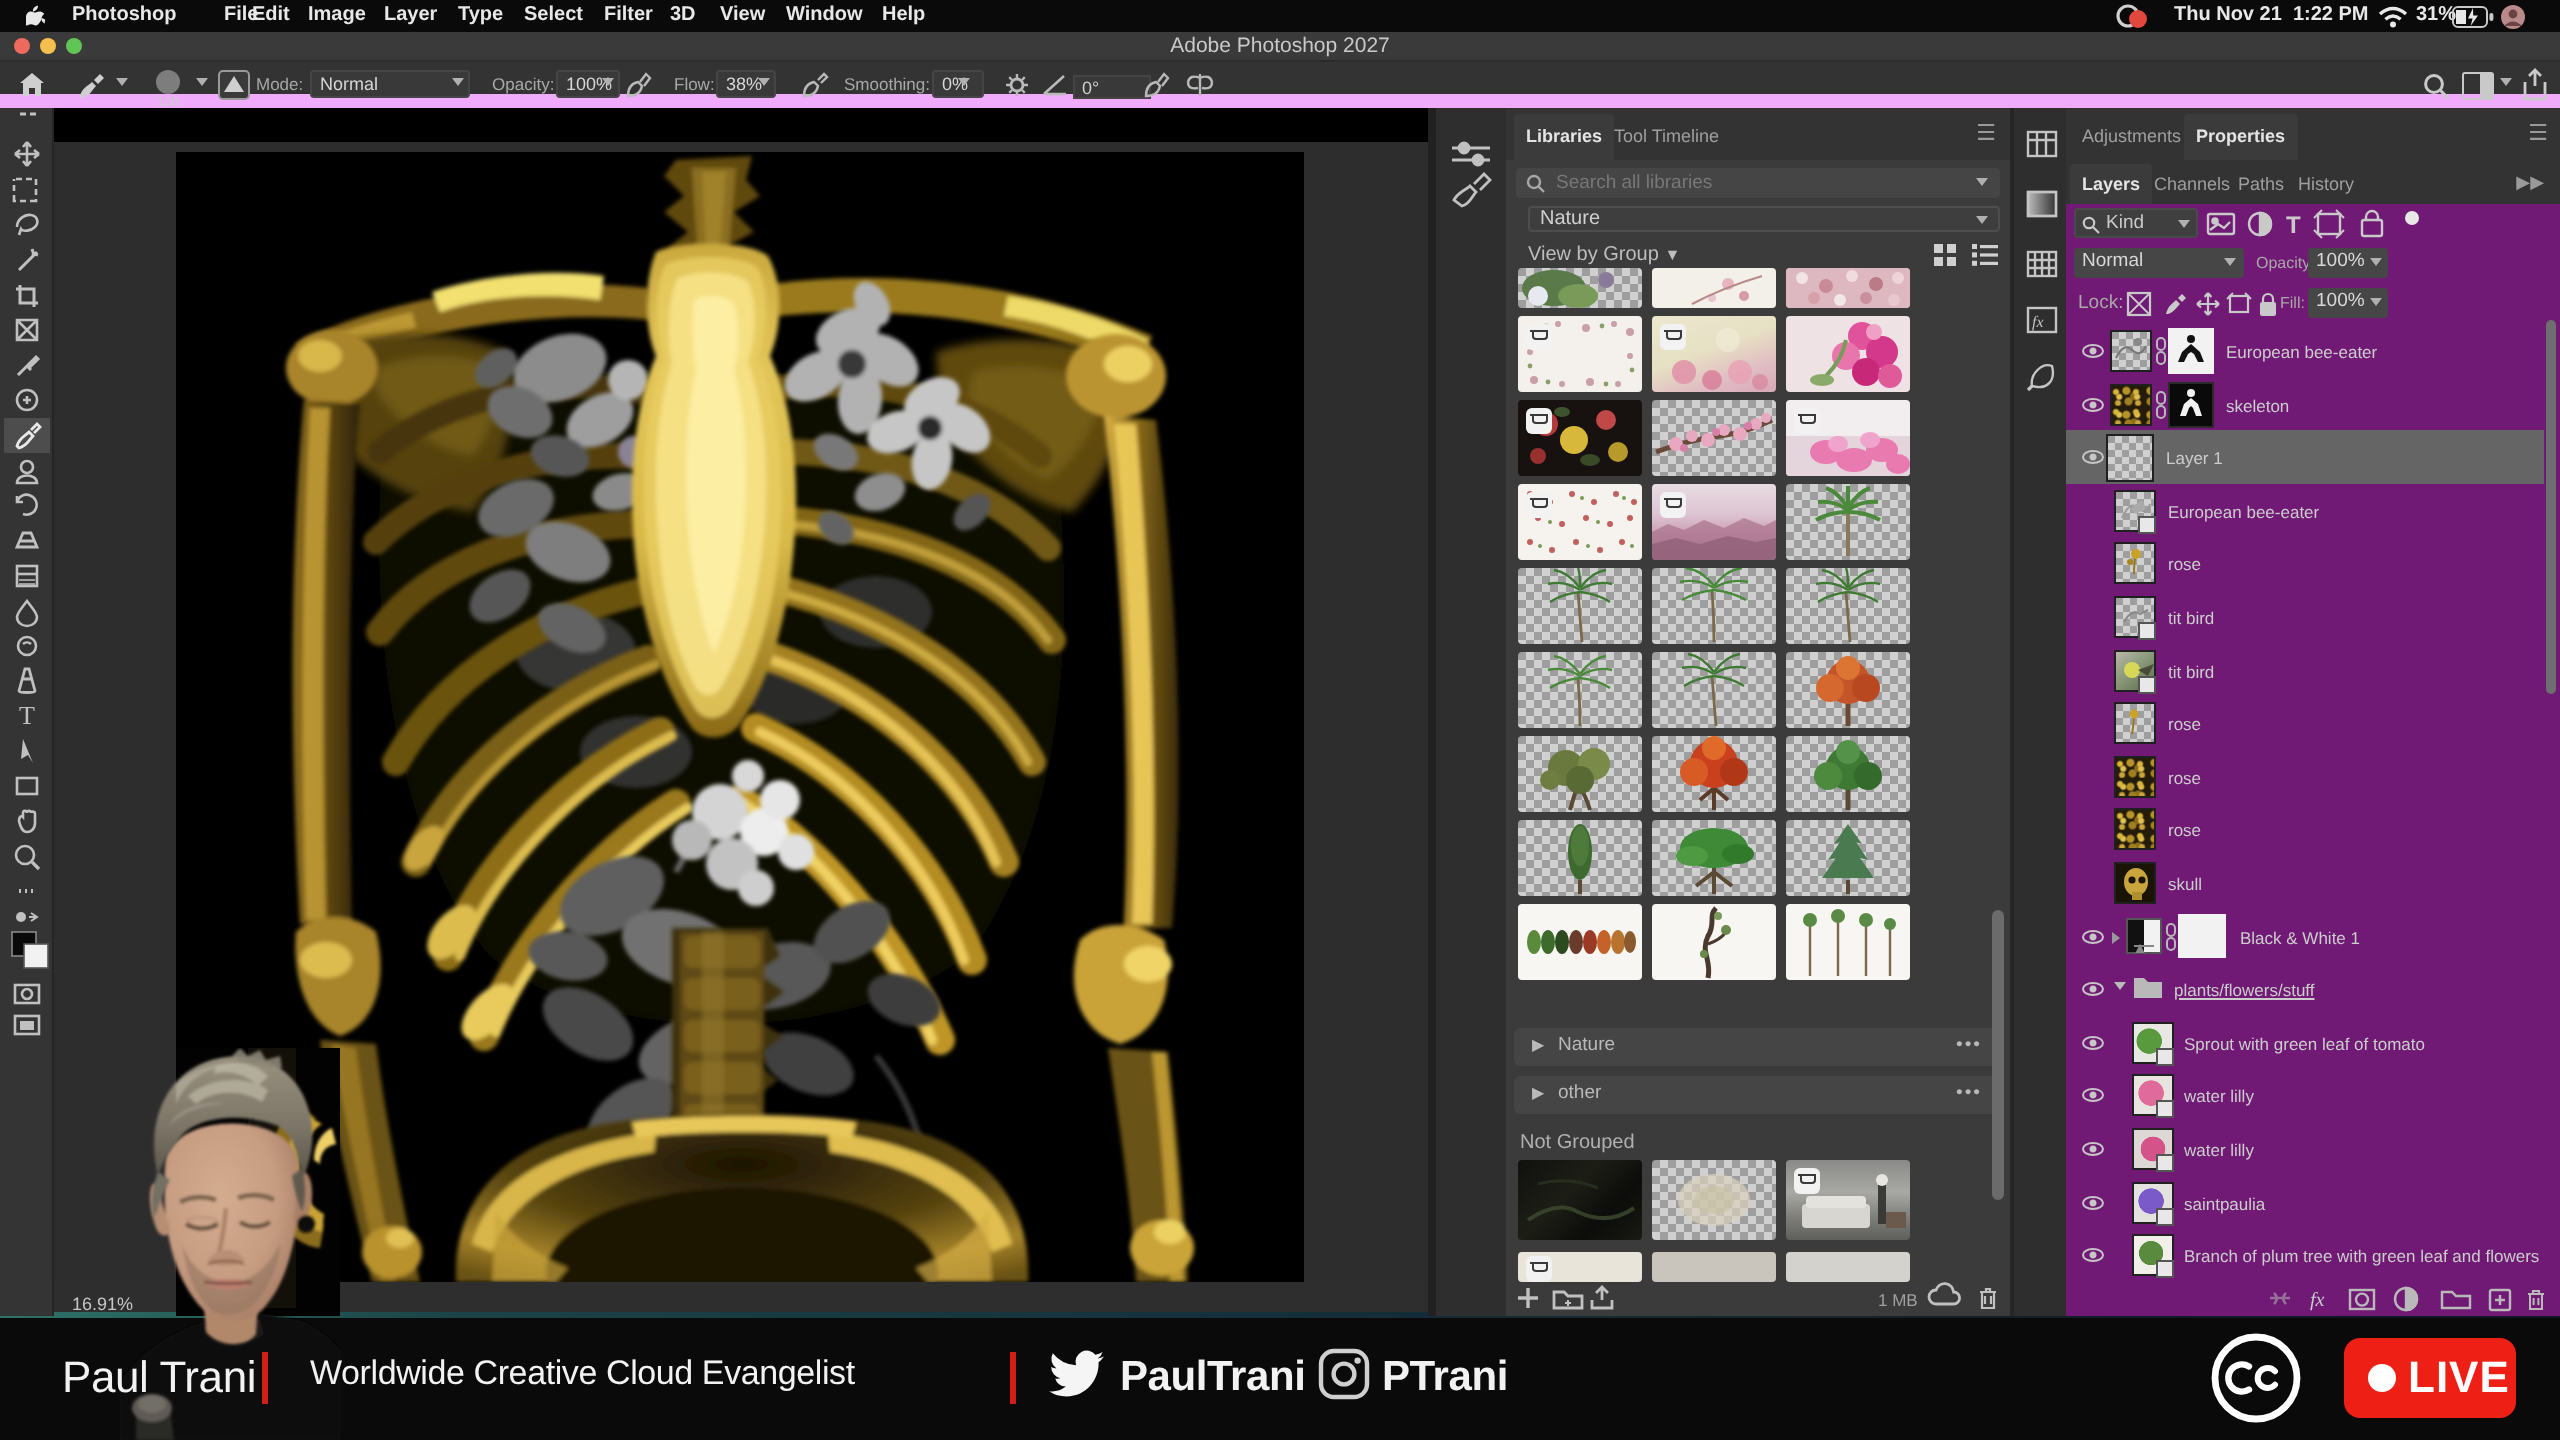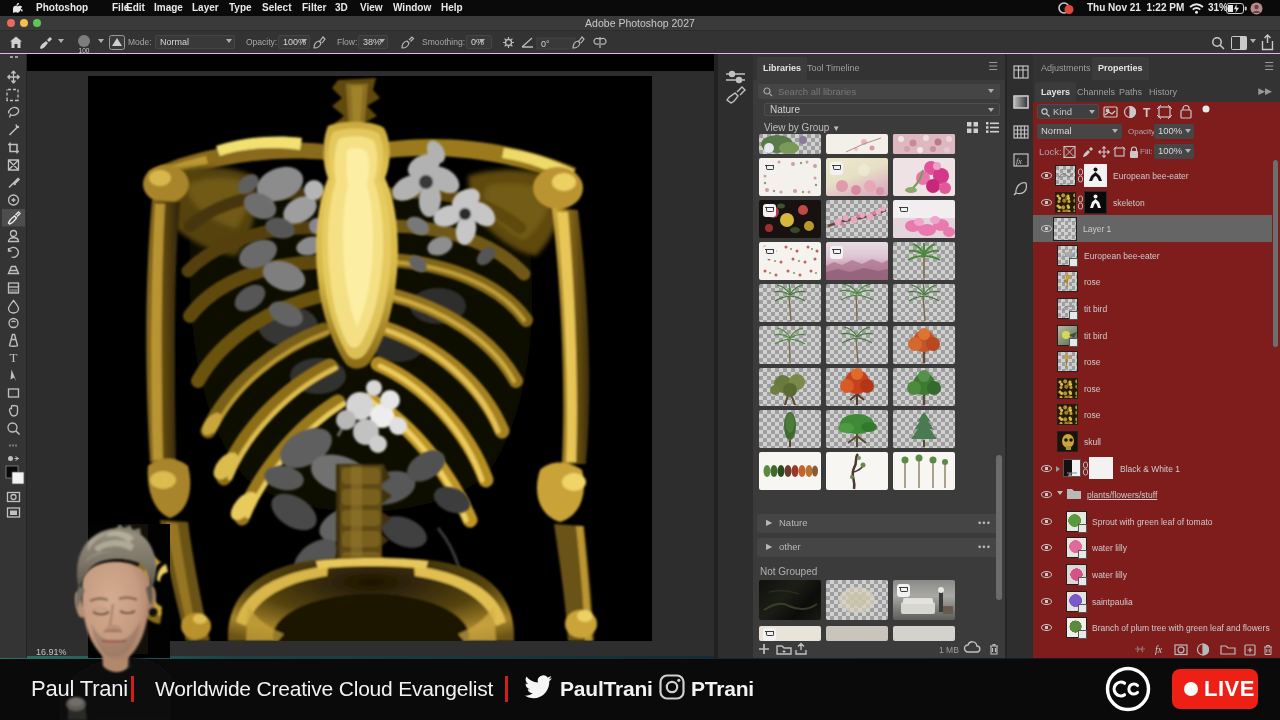--- a/index.html
+++ b/index.html
@@ -14,7 +14,7 @@
   .tl { position:absolute; top:3px; width:8px; height:8px; border-radius:50%; }
   #titlebar .ttl { position:absolute; top:1px; left:0; width:100%; display:block; text-align:center; color:#c9c9c9; font-size:10.5px; }
   
-  #optionsbar { left:0; top:31px; width:1280px; height:23px; background:#333333; border-bottom:1px solid #f0abfc; z-index:30; color:#b9b9b9; font-size:10px; }
+  #optionsbar { left:0; top:31px; width:1280px; height:23px; background:#333333; border-bottom:7px solid #f0abfc; z-index:30; color:#b9b9b9; font-size:10px; }
   .ob-lab { position:absolute; top:6px; color:#a8a8a8; font-size:8.5px; }
   .ob-box { position:absolute; top:4px; height:14px; background:#393939; border:1px solid #454545; border-radius:2px; color:#d6d6d6; font-size:9px; padding:1px 4px 0 4px; }
   .ob-car { position:absolute; top:8px; width:0; height:0; border-left:3px solid transparent; border-right:3px solid transparent; border-top:4px solid #b0b0b0; }

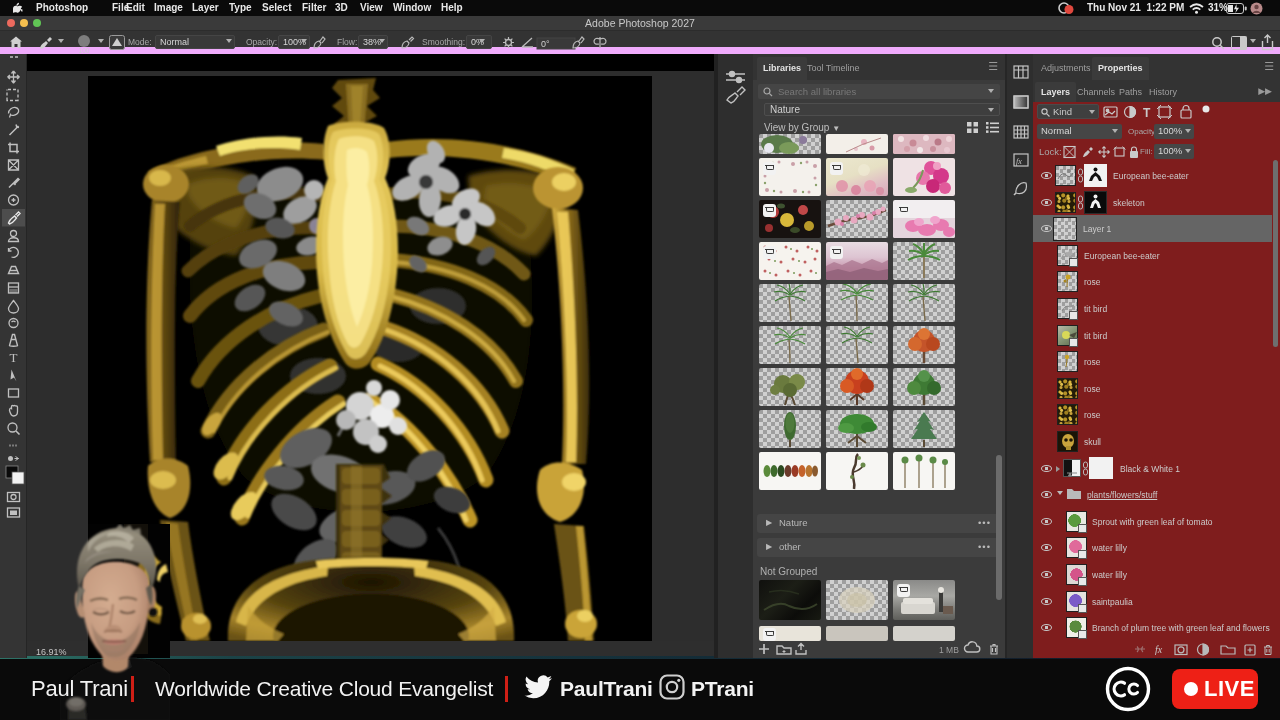--- a/index.html
+++ b/index.html
@@ -42,7 +42,7 @@
   .grp { position:absolute; left:4px; width:244px; height:19px; background:#454545; border-radius:3px; color:#b9b9b9; font-size:9.5px; }
   
   #rdock { left:1005px; top:54px; width:28px; height:604px; background:#2e2e2e; z-index:5; border-left:2px solid #262626; }
-  #lpanel { left:1033px; top:54px; width:247px; height:604px; background:#7f1d1d; z-index:5; color:#c9c9c9; }
+  #lpanel { left:1033px; top:54px; width:247px; height:604px; background:#701a75; z-index:5; color:#c9c9c9; }
   #lhead { position:absolute; left:0; top:0; width:247px; height:26px; background:#333333; }
   #ltabs { position:absolute; left:0; top:26px; width:247px; height:22px; background:#333333; }
   .l2tab { position:absolute; top:2px; height:20px; padding:5px 6px 0 6px; font-size:9px; color:#9f9f9f; }

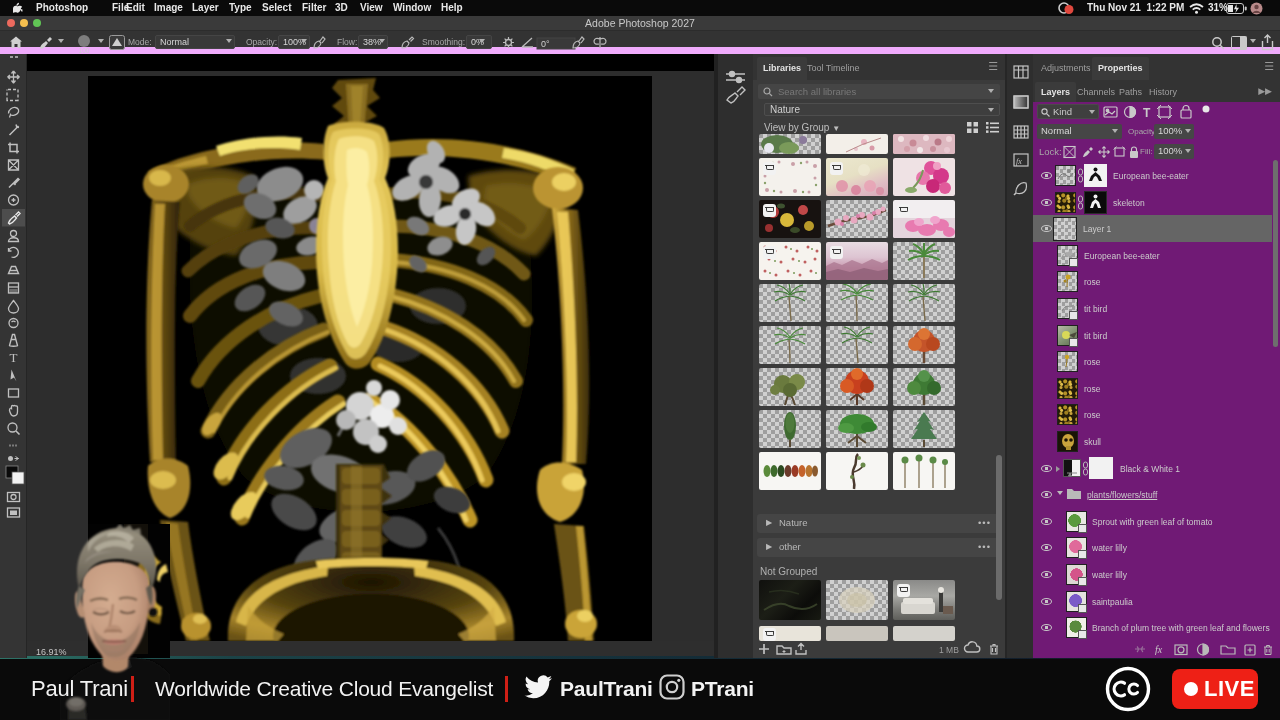--- a/index.html
+++ b/index.html
@@ -1261,7 +1261,7 @@
 
   <span class="bb-text" style="left:31px; top:676px;">Paul Trani</span>
   <span class="bb-sep" style="left:131px;"></span>
-  <span class="bb-text" style="left:155px; top:677px; font-size:21px;">Worldwide Creative Cloud Evangelist</span>
+  <span class="bb-text" style="left:155px; top:677px; font-size:17px;">Worldwide Creative Cloud Evangelist</span>
   <span class="bb-sep" style="left:505px;"></span>
   <svg class="abs" style="left:523px; top:673px; z-index:16;" width="30" height="28" viewBox="0 0 30 28">
       <path d="M29 5.3 c-1 .46 -2.1 .77 -3.2 .9 a5.7 5.7 0 0 0 2.5 -3.2 c-1.1 .66 -2.3 1.1 -3.6 1.4 a5.6 5.6 0 0 0 -9.7 5.2 A16 16 0 0 1 3.4 3.6 a5.8 5.8 0 0 0 1.8 7.6 c-.93 -.03 -1.8 -.29 -2.6 -.71 v.07 a5.7 5.7 0 0 0 4.6 5.6 c-.84 .23 -1.7 .26 -2.6 .1 a5.7 5.7 0 0 0 5.3 4 A11.4 11.4 0 0 1 1.5 22.6 16 16 0 0 0 10.2 25.2 c10.4 0 16.1 -8.7 16.1 -16.3 l-.02 -.74 A11.6 11.6 0 0 0 29 5.3 Z" fill="#f5f5f5"></path>

